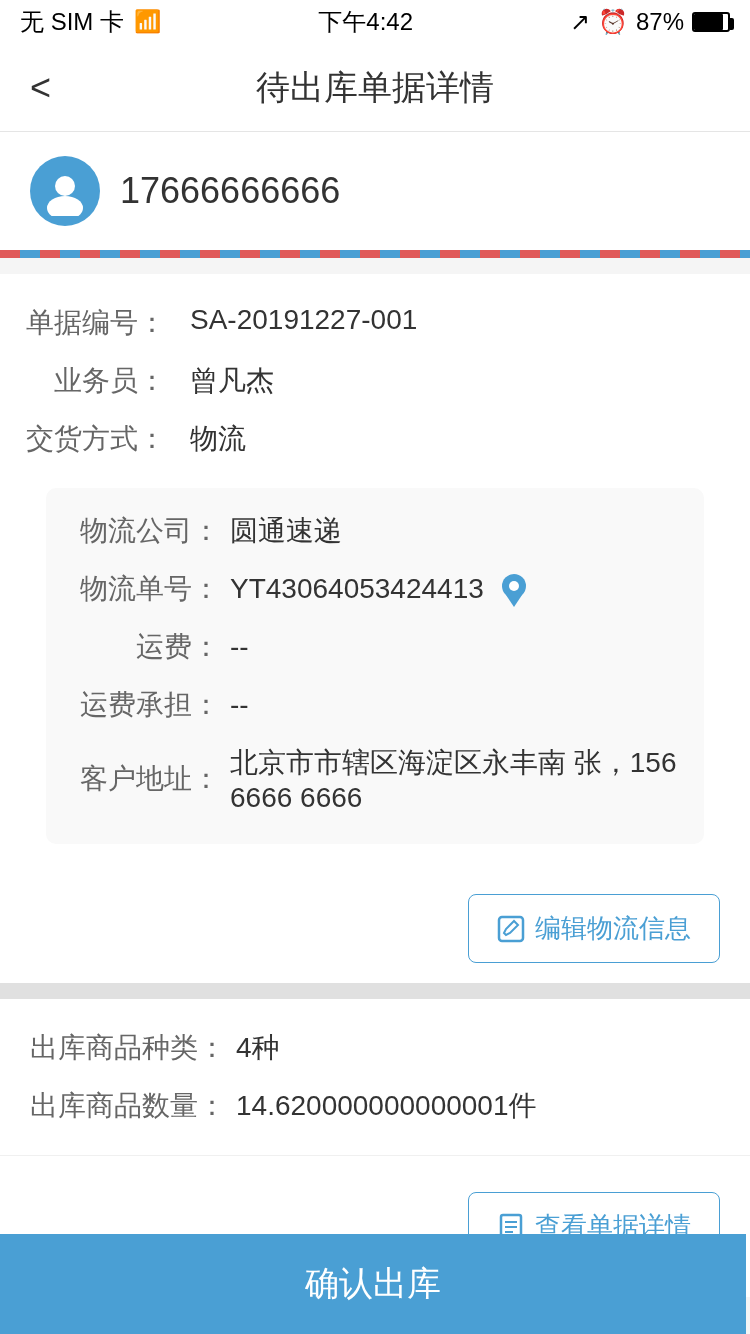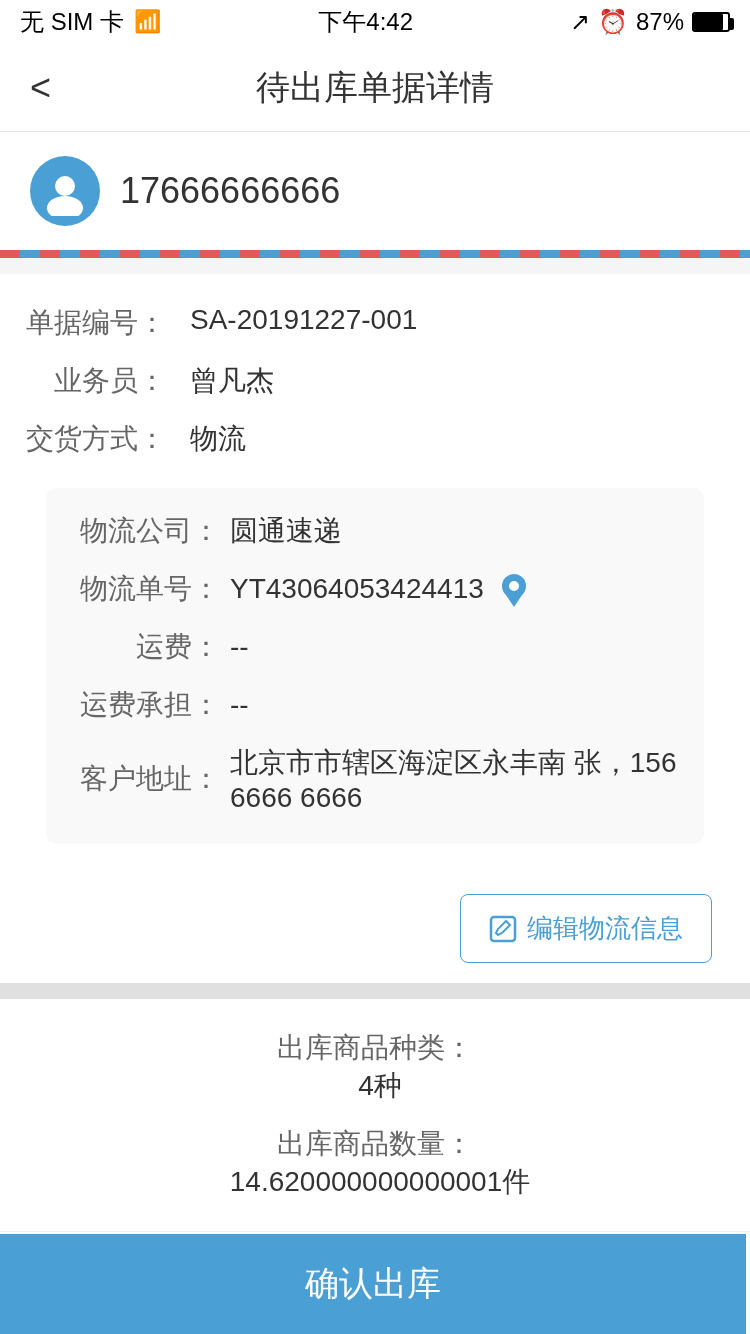--- a/index.html
+++ b/index.html
@@ -152,7 +152,7 @@
     
     .edit-btn-wrap {
       background: #fff;
-      padding: 20px 38px;
+      padding: 20px 30px;
       display: flex;
       justify-content: flex-end;
     }

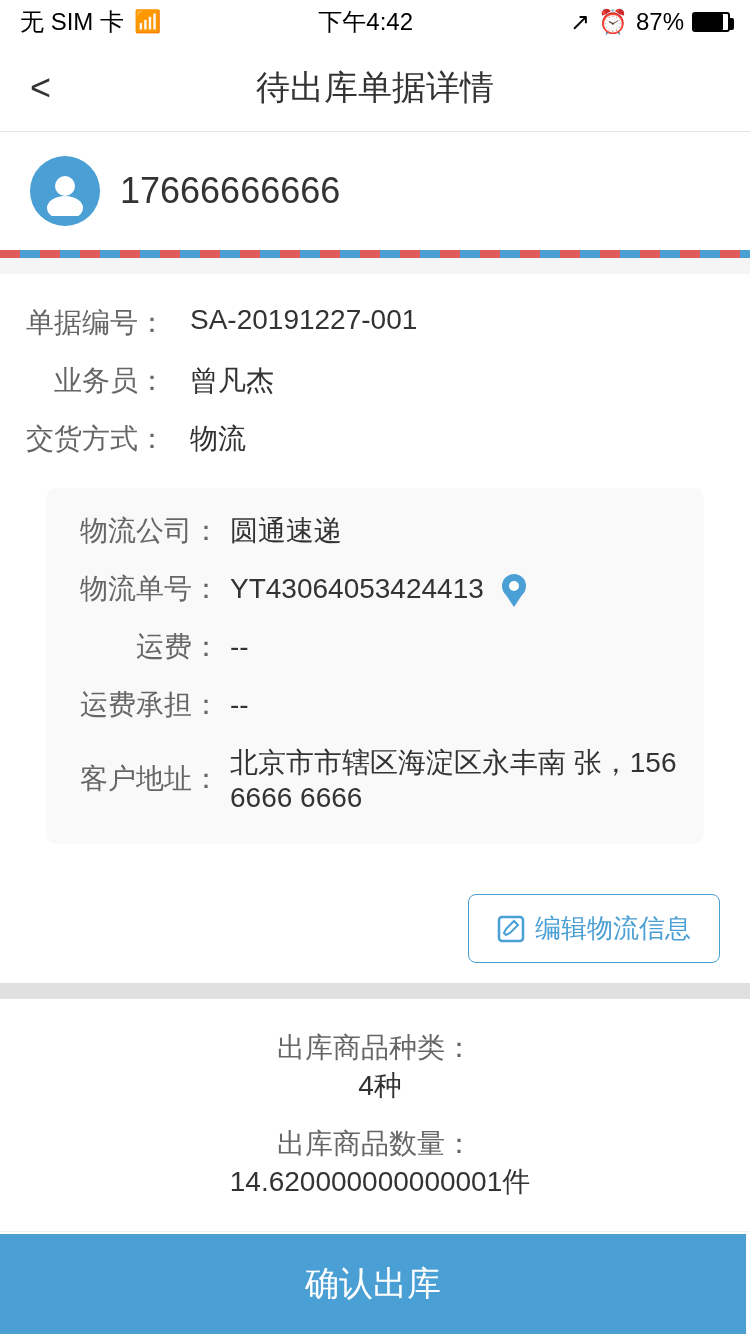--- a/index.html
+++ b/index.html
@@ -185,7 +185,6 @@
       align-items: center;
       margin-bottom: 20px;
       font-size: 28px;
-      flex-direction: column;
     }
     .product-row:last-child { margin-bottom: 0; }
     .product-label {

